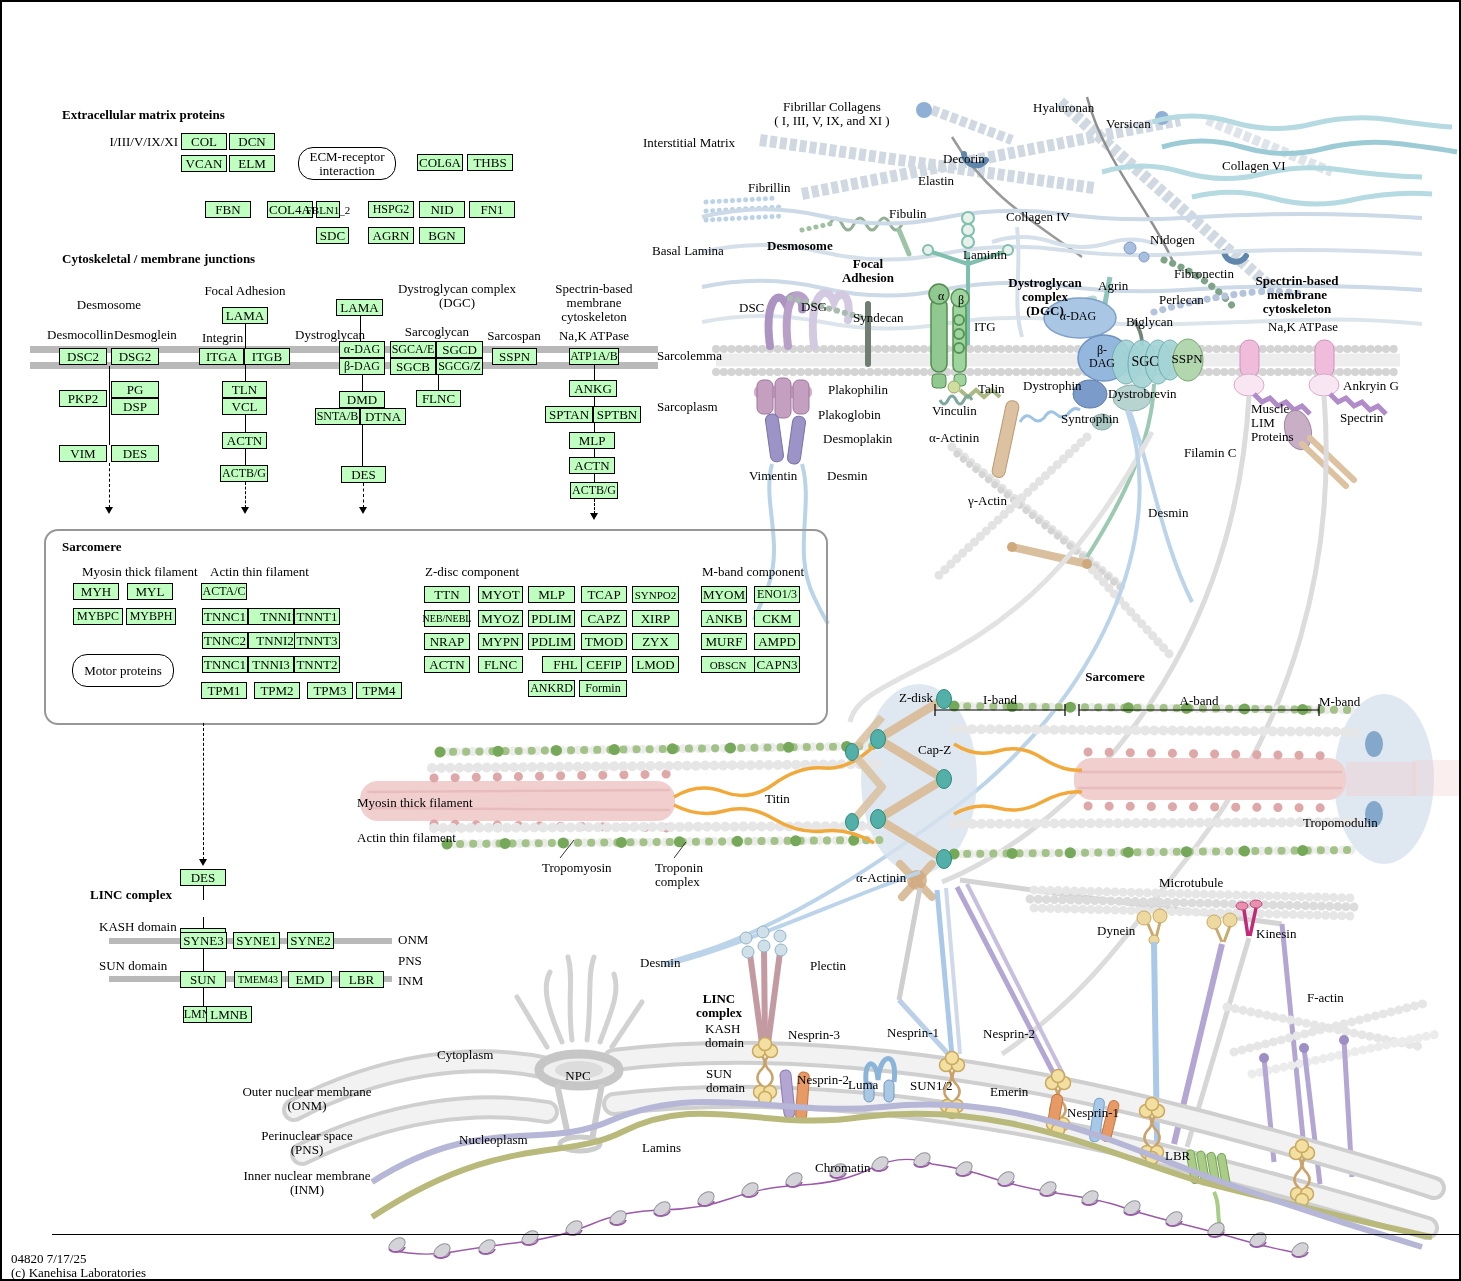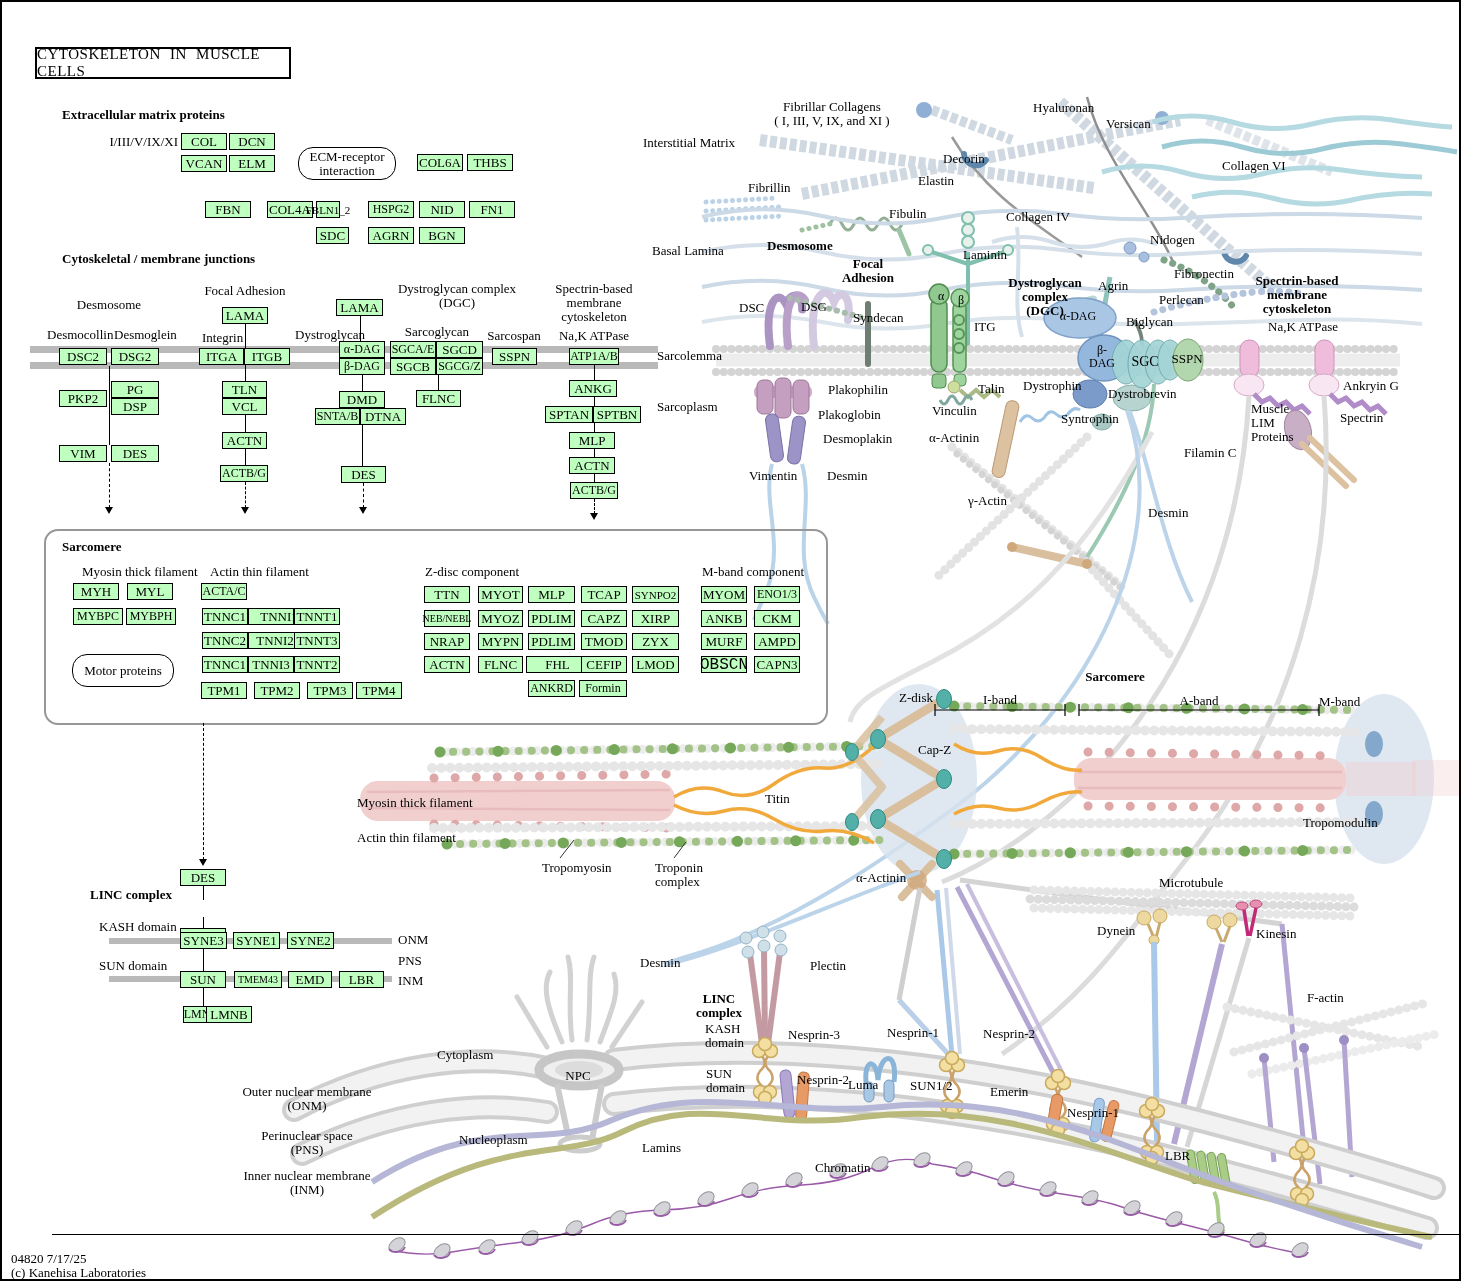--- a/index.html
+++ b/index.html
@@ -22,7 +22,6 @@
 <body>
 
 <div id="canvas">
-  <div id="title">CYTOSKELETON IN MUSCLE CELLS</div>
   <div id="frameline"></div>
   <div id="footer">
     <div>04820 7/17/25</div>

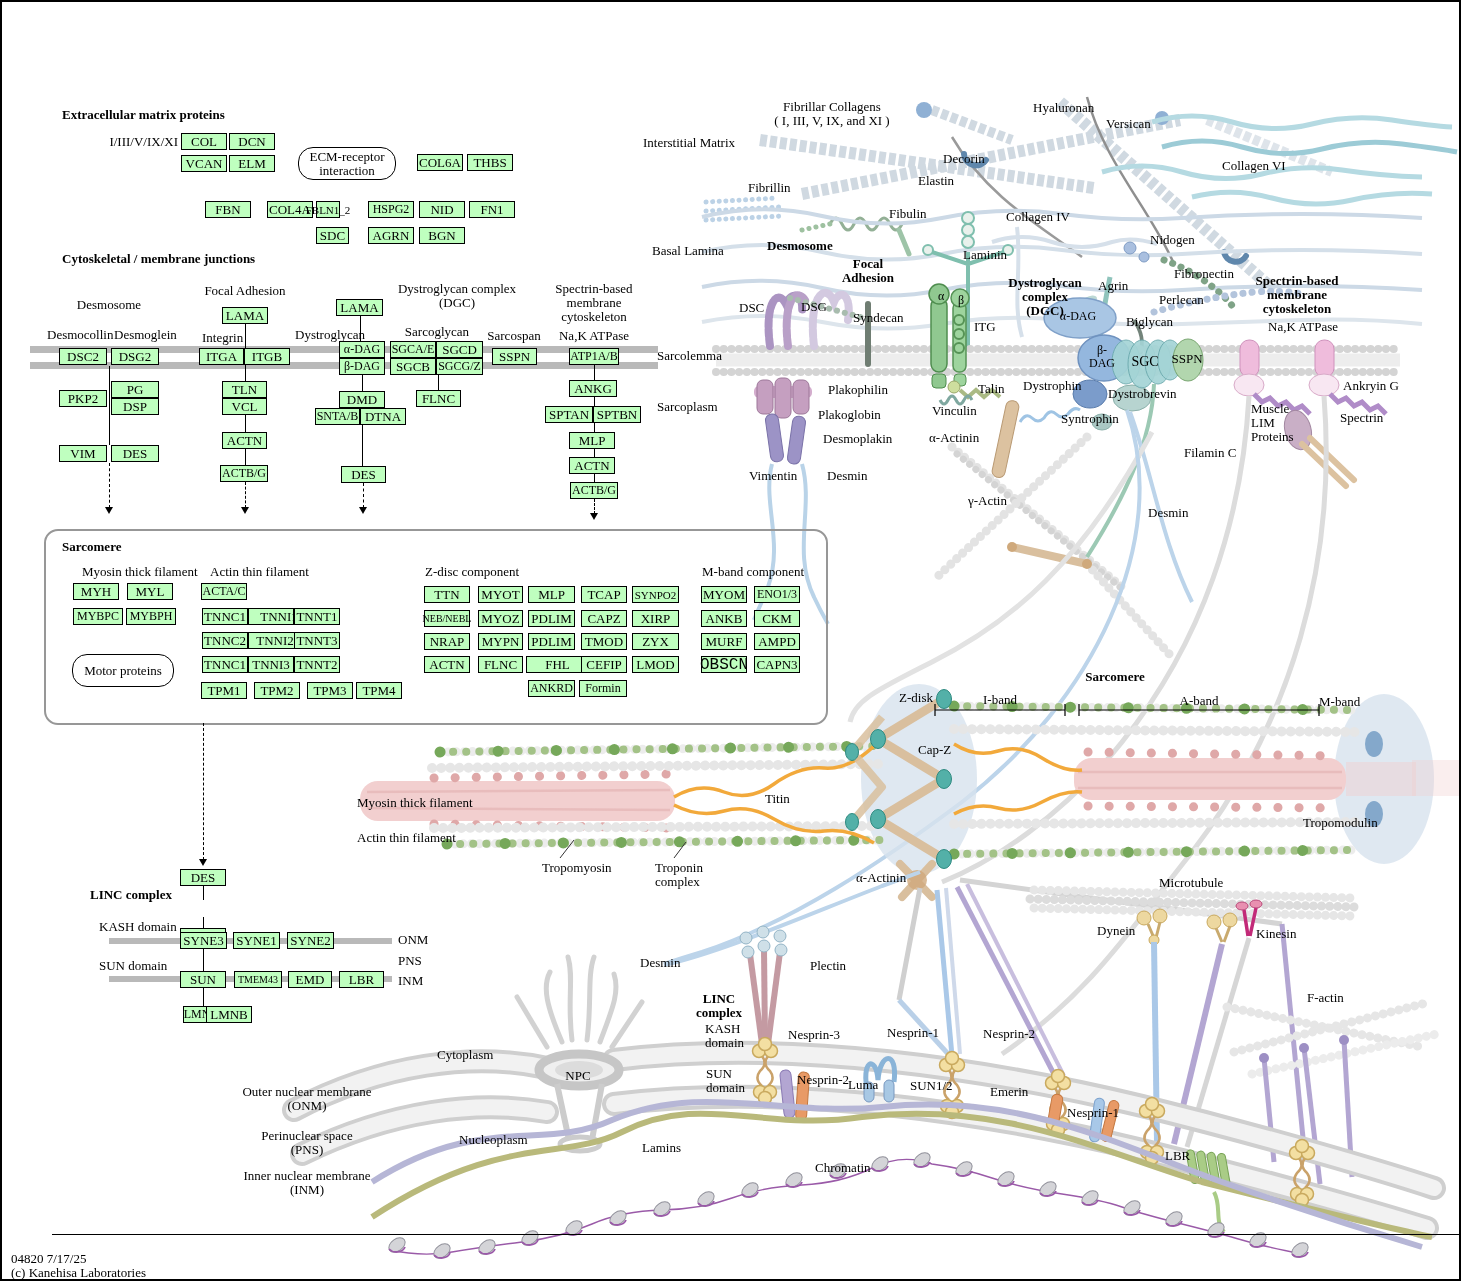--- a/index.html
+++ b/index.html
@@ -453,7 +453,7 @@
     <div class="gene" style="left: 630px; top: 631px; width: 47px; font-size: 13px; background: rgb(191, 255, 191); border-color: rgb(0, 0, 0);">ZYX</div>
     <div class="gene" style="left: 422px; top: 654px; width: 46px; font-size: 13px; background: rgb(191, 255, 191); border-color: rgb(0, 0, 0);">ACTN</div>
     <div class="gene" style="left: 476px; top: 654px; width: 45px; font-size: 13px; background: rgb(191, 255, 191); border-color: rgb(0, 0, 0);">FLNC</div>
-    <div class="gene" style="left: 524px; top: 654px; width: 63px; font-size: 13px; background: rgb(191, 255, 191); border-color: rgb(0, 0, 0);">FHL</div>
+    <div class="gene" style="left: 540px; top: 654px; width: 47px; font-size: 13px; background: rgb(191, 255, 191); border-color: rgb(0, 0, 0);">FHL</div>
     <div class="gene" style="left: 579px; top: 654px; width: 46px; font-size: 13px; background: rgb(191, 255, 191); border-color: rgb(0, 0, 0);">CEFIP</div>
     <div class="gene" style="left: 630px; top: 654px; width: 47px; font-size: 13px; background: rgb(191, 255, 191); border-color: rgb(0, 0, 0);">LMOD</div>
     <div class="gene" style="left: 526px; top: 678px; width: 47px; font-size: 12px; background: rgb(191, 255, 191); border-color: rgb(0, 0, 0);">ANKRD</div>

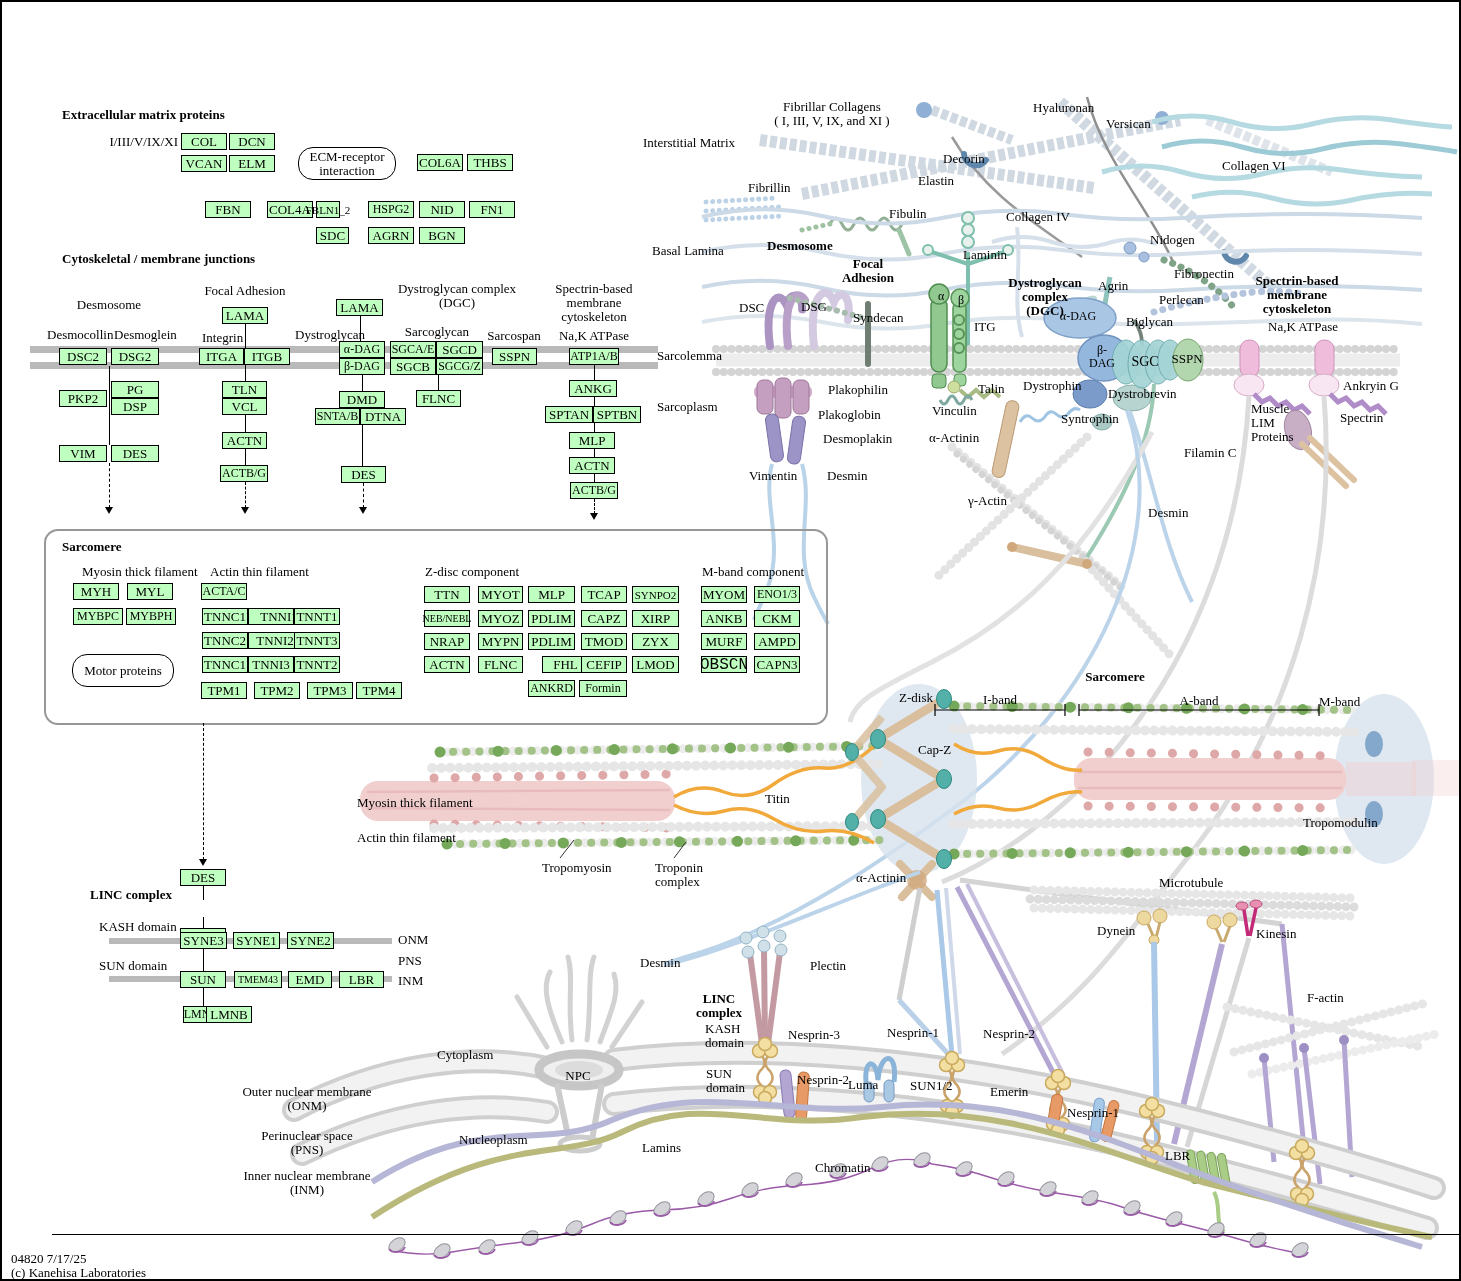--- a/index.html
+++ b/index.html
@@ -464,7 +464,7 @@
     <div class="gene" style="left: 752px; top: 608px; width: 46px; font-size: 13px; background: rgb(191, 255, 191); border-color: rgb(0, 0, 0);">CKM</div>
     <div class="gene" style="left: 699px; top: 631px; width: 46px; font-size: 13px; background: rgb(191, 255, 191); border-color: rgb(0, 0, 0);">MURF</div>
     <div class="gene" style="left: 752px; top: 631px; width: 46px; font-size: 13px; background: rgb(191, 255, 191); border-color: rgb(0, 0, 0);">AMPD</div>
-    <div class="gene" style="left: 699px; top: 654px; width: 46px; font-size: 16px; background: rgb(191, 255, 191); border-color: rgb(0, 0, 0); font-family: Liberation Mono, monospace;">OBSCN</div>
+    <div class="gene" style="left: 699px; top: 654px; width: 54px; font-size: 11px; background: rgb(191, 255, 191); border-color: rgb(0, 0, 0);">OBSCN</div>
     <div class="gene" style="left: 752px; top: 654px; width: 46px; font-size: 13px; background: rgb(191, 255, 191); border-color: rgb(0, 0, 0);">CAPN3</div>
     <div class="gene" style="left: 178px; top: 867px; width: 46px; font-size: 13px; background: rgb(191, 255, 191); border-color: rgb(0, 0, 0);">DES</div>
     <div class="gene" style="left: 178px; top: 926px; width: 46px; font-size: 13px; background: rgb(191, 255, 191); border-color: rgb(0, 0, 0);">PLEC</div>

